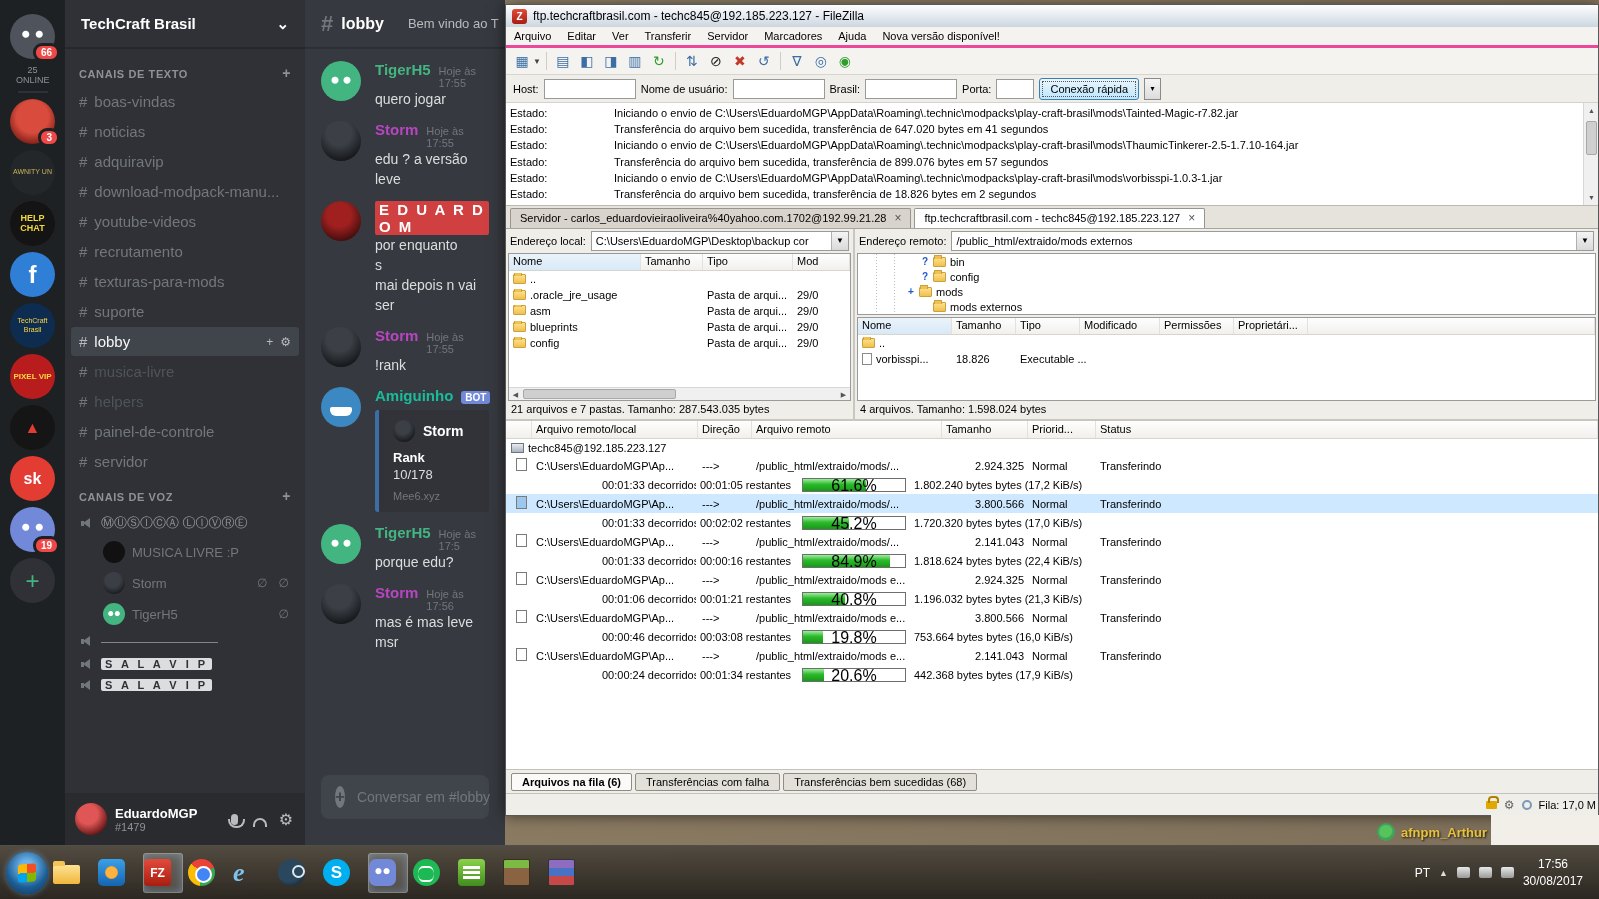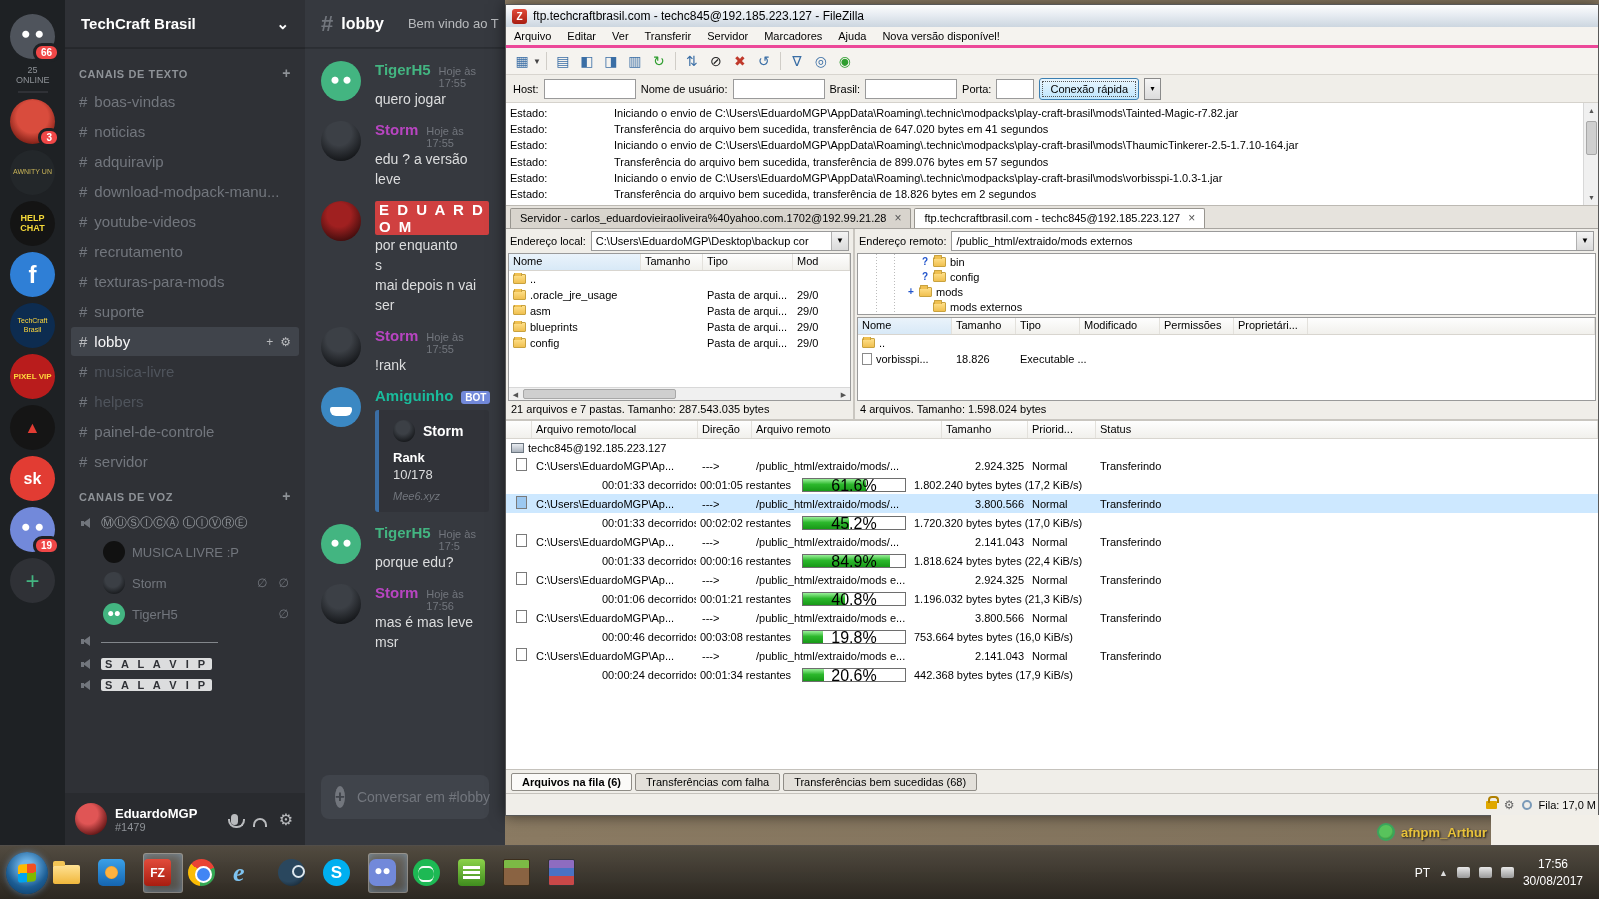--- a/index.html
+++ b/index.html
@@ -108,7 +108,7 @@
   .embed-title { color:#fff; font-weight:bold; font-size:14px; }
   .embed-field { color:#fff; font-weight:bold; font-size:13px; margin-top:8px; }
   .embed-value { color:#dcddde; font-size:13px; margin-top:2px; }
-  .embed-footer { color:#72767d; font-size:11px; margin-top:8px;font-style:italic; }
+  .embed-footer { color:#72767d; font-size:11px; margin-top:8px; }
   .chat-input { margin:10px 16px 26px; height:44px; background:#40444b; border-radius:8px; display:flex; align-items:center; gap:12px;
                 padding:0 14px; flex-shrink:0; cursor:text; }
   .plus-circle { width:22px; height:22px; border-radius:50%; background:#72767d; color:#40444b; font-size:17px; font-weight:bold;

